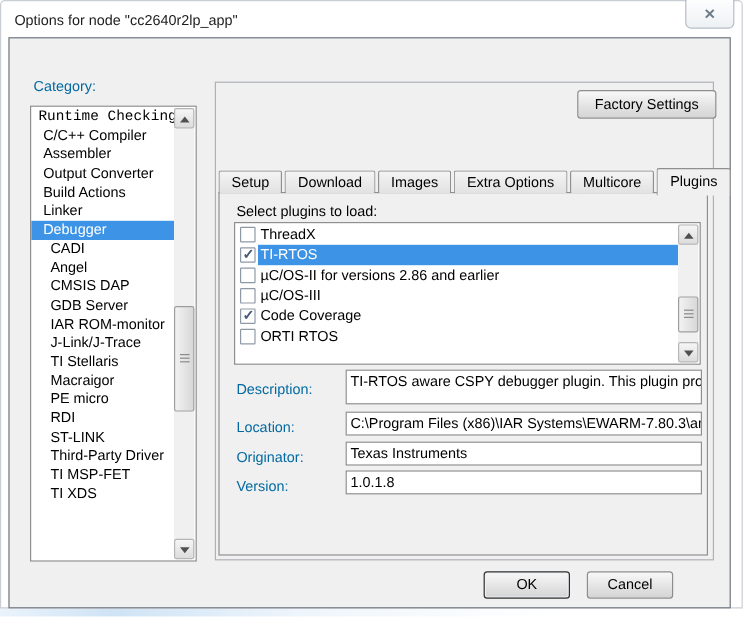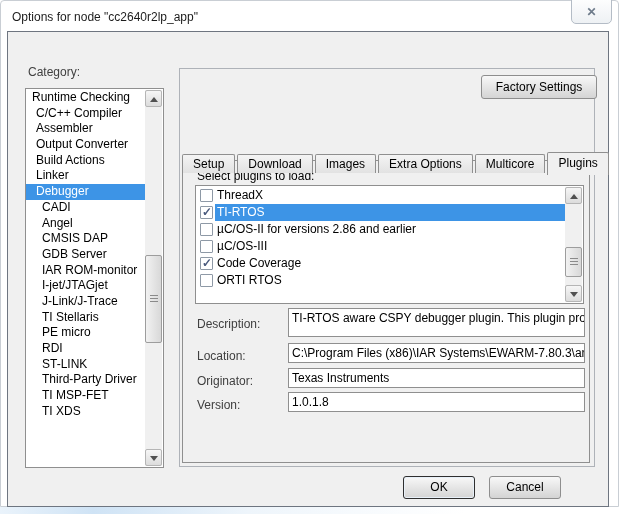--- a/index.html
+++ b/index.html
@@ -22,7 +22,7 @@
   .client { position:absolute; left:6px; top:30px; width:602px; height:476px;
             background:#f0f0f0; border:1px solid #6e7580; }
 
-  .label { position:absolute; white-space:nowrap; color:#404040; }
+  .label { position:absolute; white-space:nowrap; color:#0369a1; }
 
   
   .cat-label { left:20px; top:33px; }

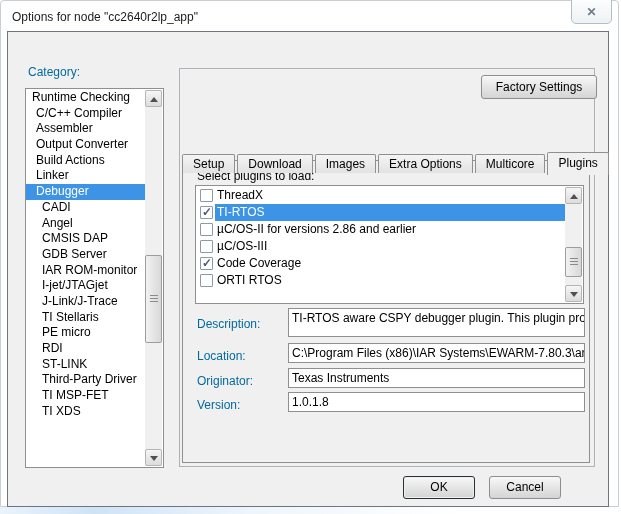--- a/index.html
+++ b/index.html
@@ -121,7 +121,7 @@
               <span class="tri-down"></span>
             </div>
         </div>
-      <div class="cat-item" style="padding-left: 6px;">Runtime Checking</div>
+      <div class="cat-item" style="padding-left: 6px; font-family: Liberation Mono, monospace;">Runtime Checking</div>
           <div class="cat-item" style="padding-left: 10px;">C/C++ Compiler</div>
           <div class="cat-item" style="padding-left: 10px;">Assembler</div>
           <div class="cat-item" style="padding-left: 10px;">Output Converter</div>

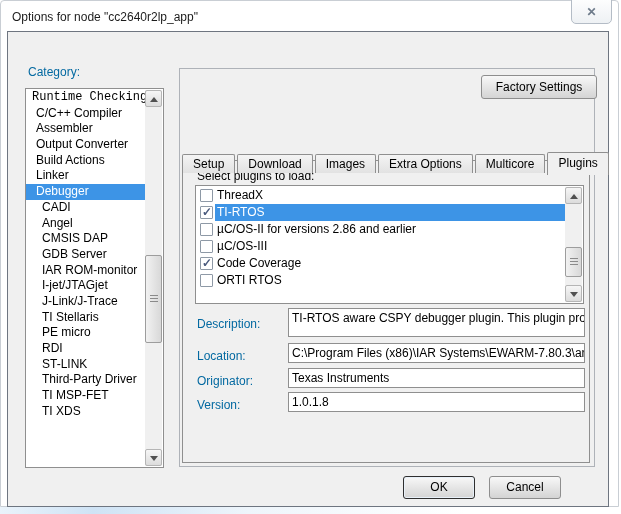--- a/index.html
+++ b/index.html
@@ -53,7 +53,7 @@
   .factory-btn { position:absolute; left:473px; top:43px; width:116px; height:24px; line-height:22px; }
 
   
-  .tabstrip { position:absolute; left:174px; top:120px; height:21px; display:flex; align-items:flex-end; z-index:3; }
+  .tabstrip { position:absolute; left:174px; top:108px; height:21px; display:flex; align-items:flex-end; z-index:3; }
   .tab { height:19px; line-height:18px; padding:0 10px; margin-right:2px;
          background:linear-gradient(#f4f4f4,#e2e2e2); border:1px solid #8f8f8f; border-bottom:none;
          border-radius:2px 2px 0 0; white-space:nowrap; }

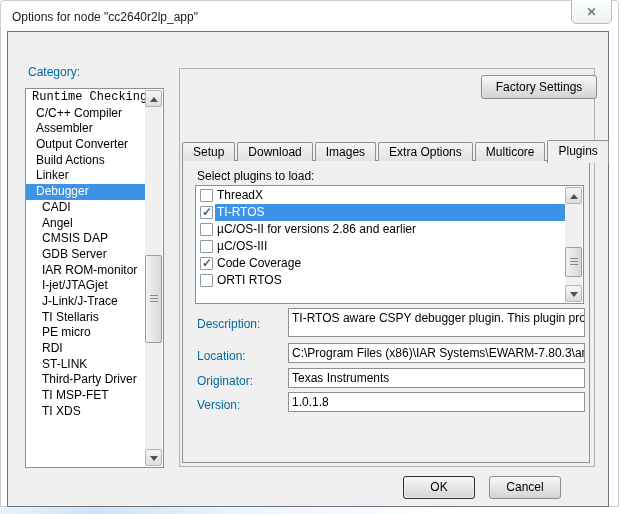--- a/index.html
+++ b/index.html
@@ -133,7 +133,6 @@
           <div class="cat-item" style="padding-left: 16px;">CMSIS DAP</div>
           <div class="cat-item" style="padding-left: 16px;">GDB Server</div>
           <div class="cat-item" style="padding-left: 16px;">IAR ROM-monitor</div>
-          <div class="cat-item" style="padding-left: 16px;">I-jet/JTAGjet</div>
           <div class="cat-item" style="padding-left: 16px;">J-Link/J-Trace</div>
           <div class="cat-item" style="padding-left: 16px;">TI Stellaris</div>
           <div class="cat-item" style="padding-left: 16px;">PE micro</div>

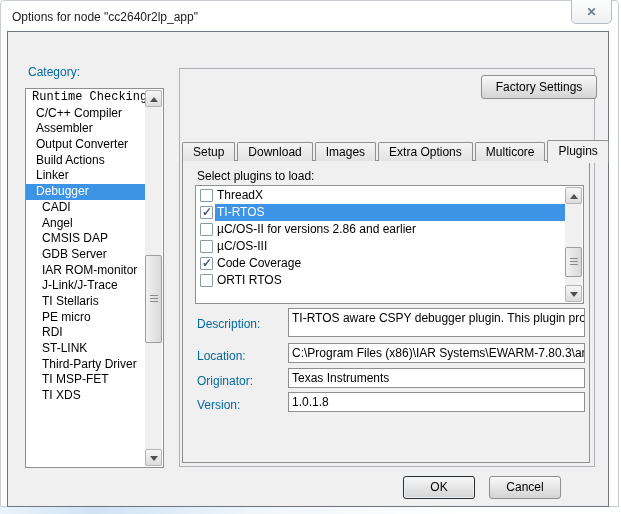--- a/index.html
+++ b/index.html
@@ -135,6 +135,7 @@
           <div class="cat-item" style="padding-left: 16px;">IAR ROM-monitor</div>
           <div class="cat-item" style="padding-left: 16px;">J-Link/J-Trace</div>
           <div class="cat-item" style="padding-left: 16px;">TI Stellaris</div>
+          <div class="cat-item" style="padding-left: 16px;">Macraigor</div>
           <div class="cat-item" style="padding-left: 16px;">PE micro</div>
           <div class="cat-item" style="padding-left: 16px;">RDI</div>
           <div class="cat-item" style="padding-left: 16px;">ST-LINK</div>

